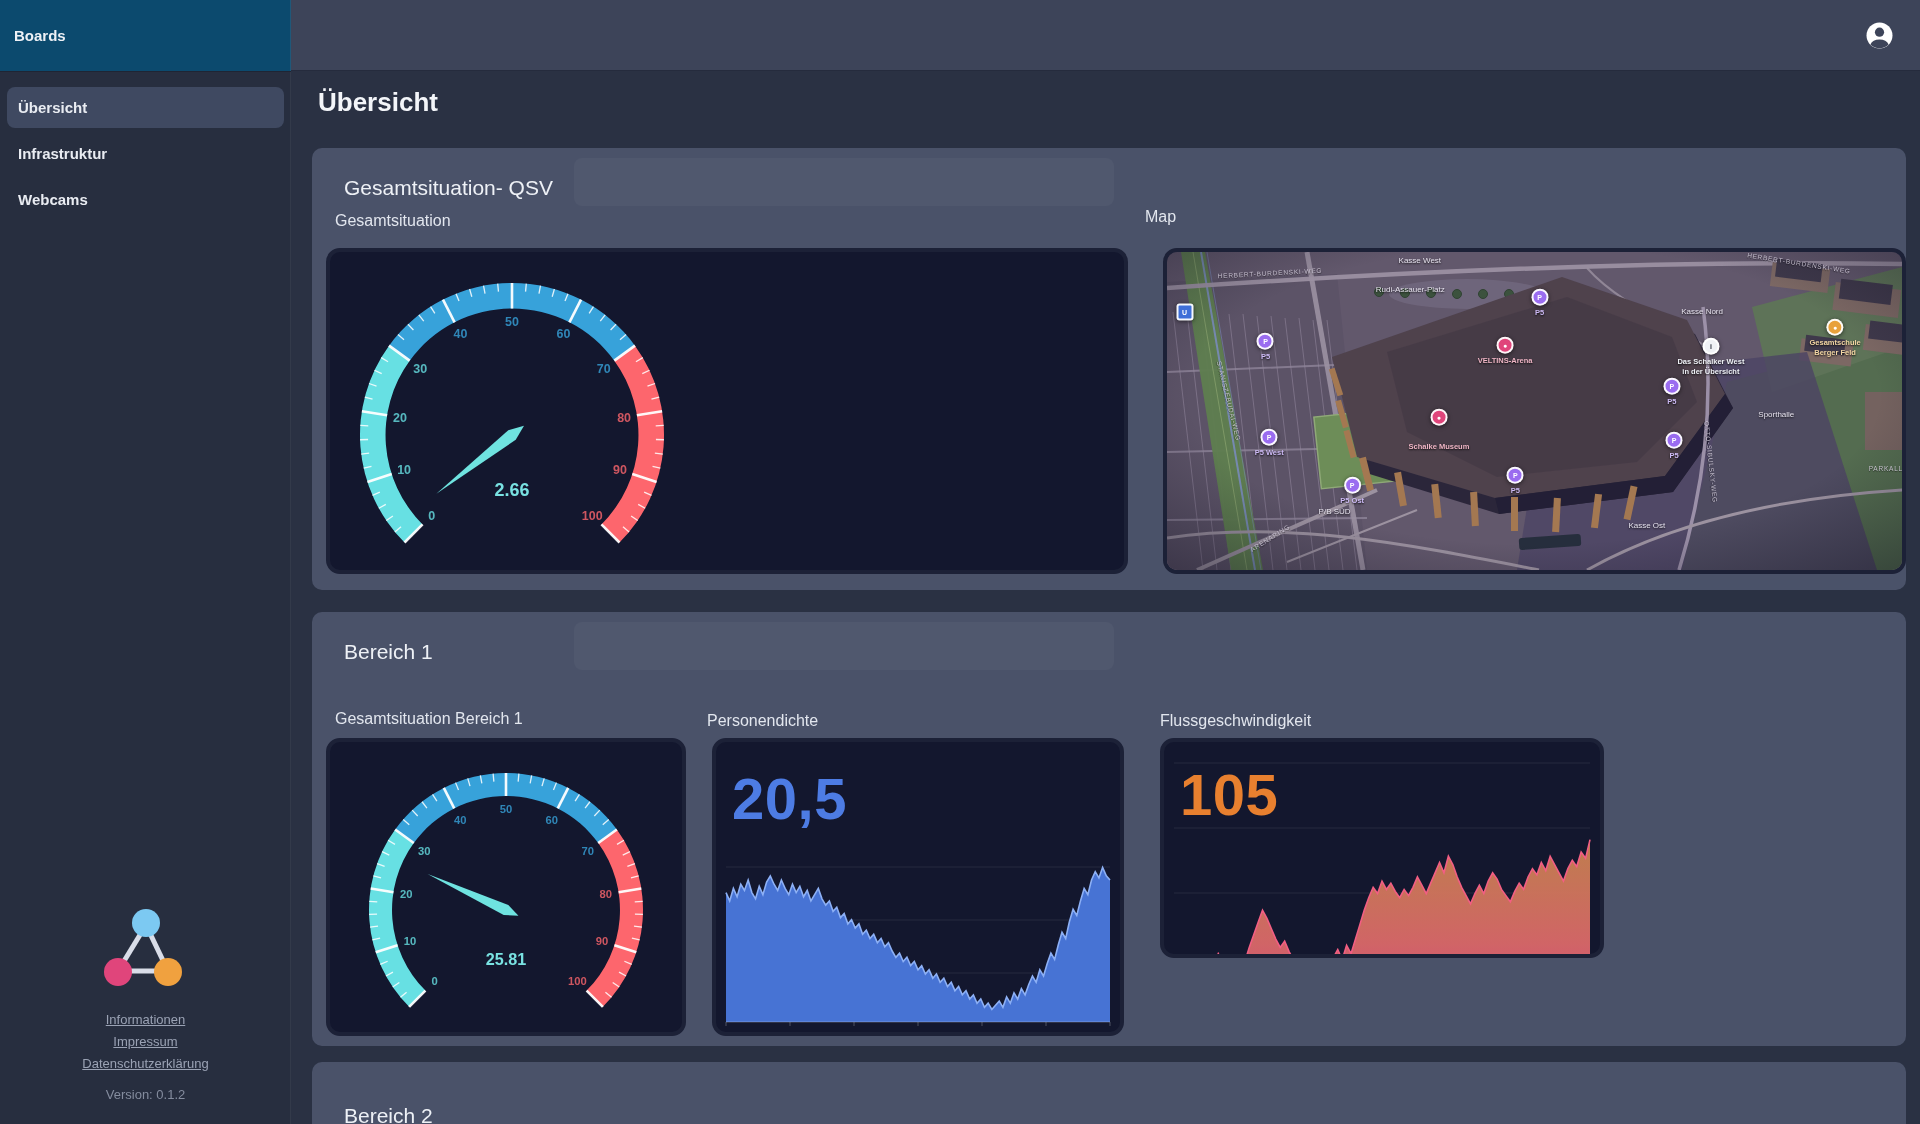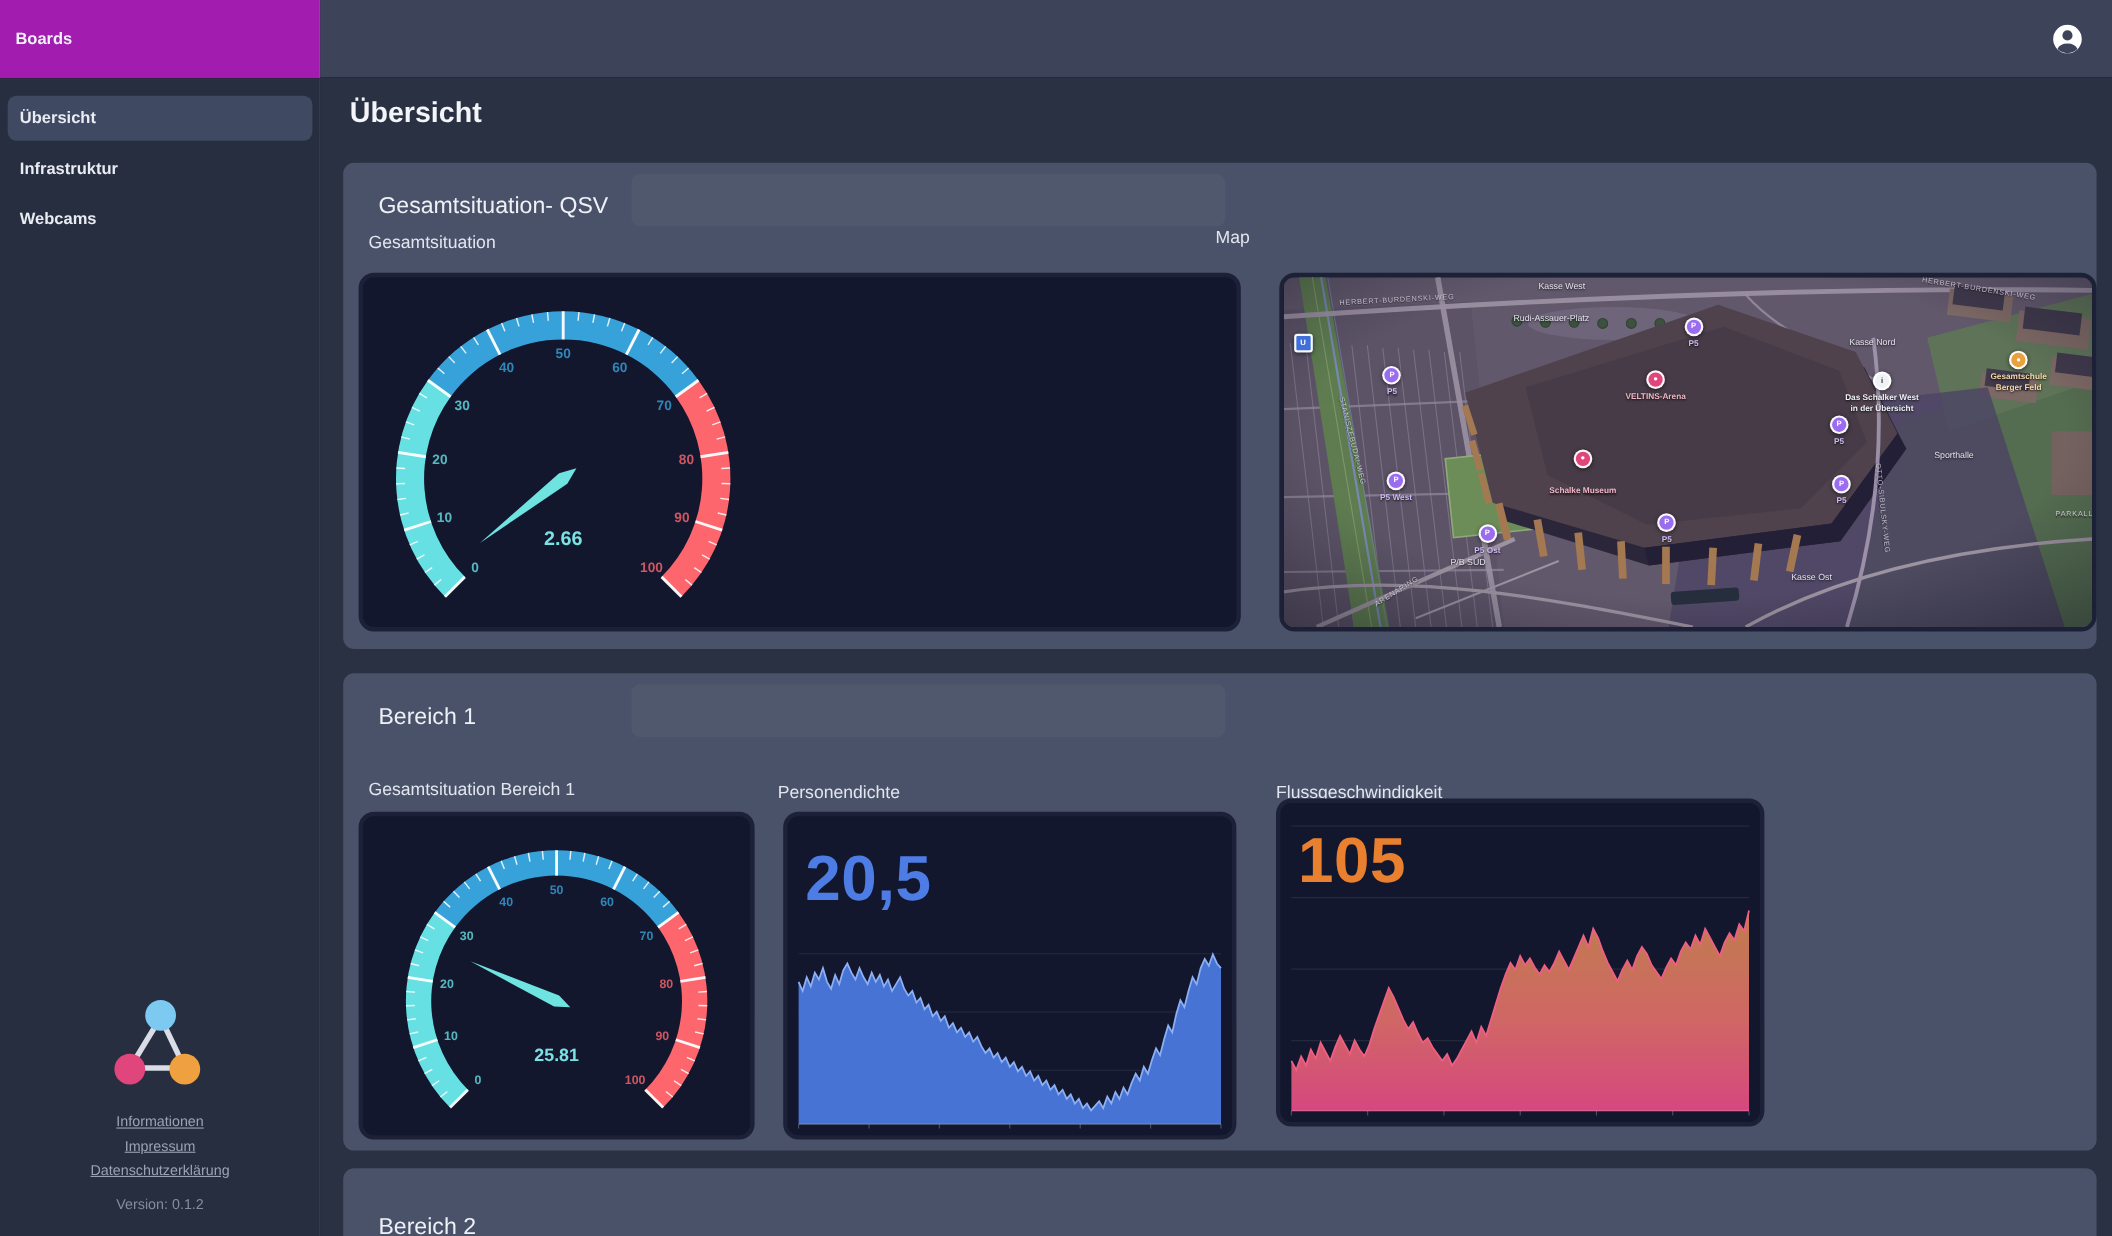--- a/index.html
+++ b/index.html
@@ -9,7 +9,7 @@
   
   .sidebar{position:absolute;left:0;top:0;width:291px;height:1124px;background:#272e3f;z-index:5;
            box-shadow:inset -1px 0 0 rgba(255,255,255,.06);}
-  .sidebar-header{height:71px;background:#a21caf;display:flex;align-items:center;padding:0 14px;
+  .sidebar-header{height:71px;background:#0c4a6e;display:flex;align-items:center;padding:0 14px;
                   font-size:15px;font-weight:600;color:#eef1f6;border-bottom:1px solid #1f2534;
                   box-shadow:inset -1px 0 0 rgba(255,255,255,.08);}
   .nav{padding:15px 7px 0 7px;display:flex;flex-direction:column;gap:5px;}

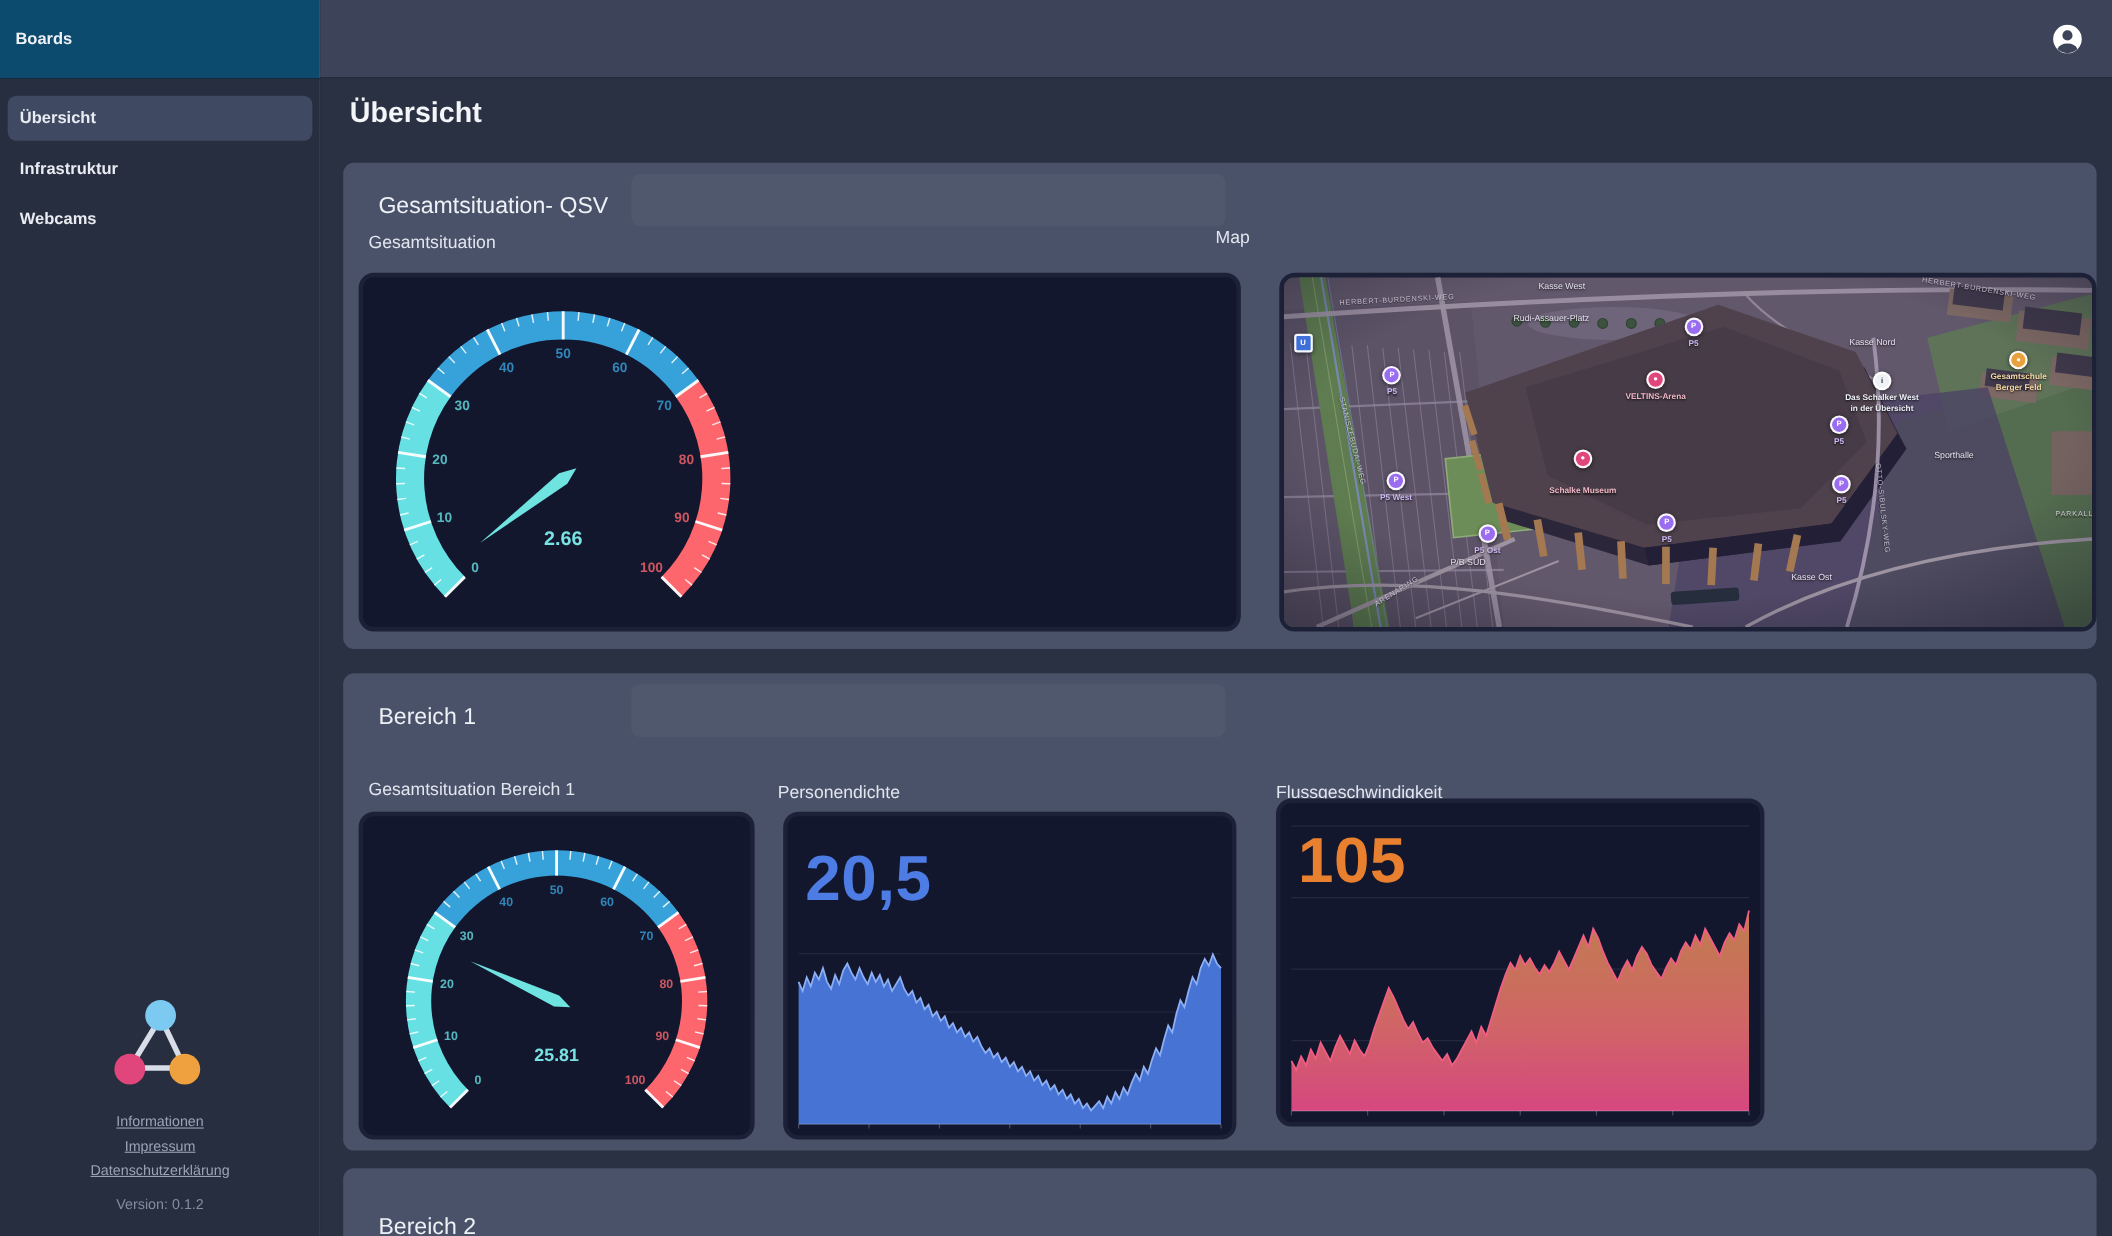--- a/index.html
+++ b/index.html
@@ -49,7 +49,7 @@
   
   #lbl-qsv-gauge{left:23px;top:64px;}
   #panel-qsv-gauge{left:14px;top:100px;width:802px;height:326px;}
-  #lbl-map{left:793px;top:60px;}
+  #lbl-map{left:833px;top:60px;}
   #panel-map{left:851px;top:100px;width:743px;height:326px;}
 
   

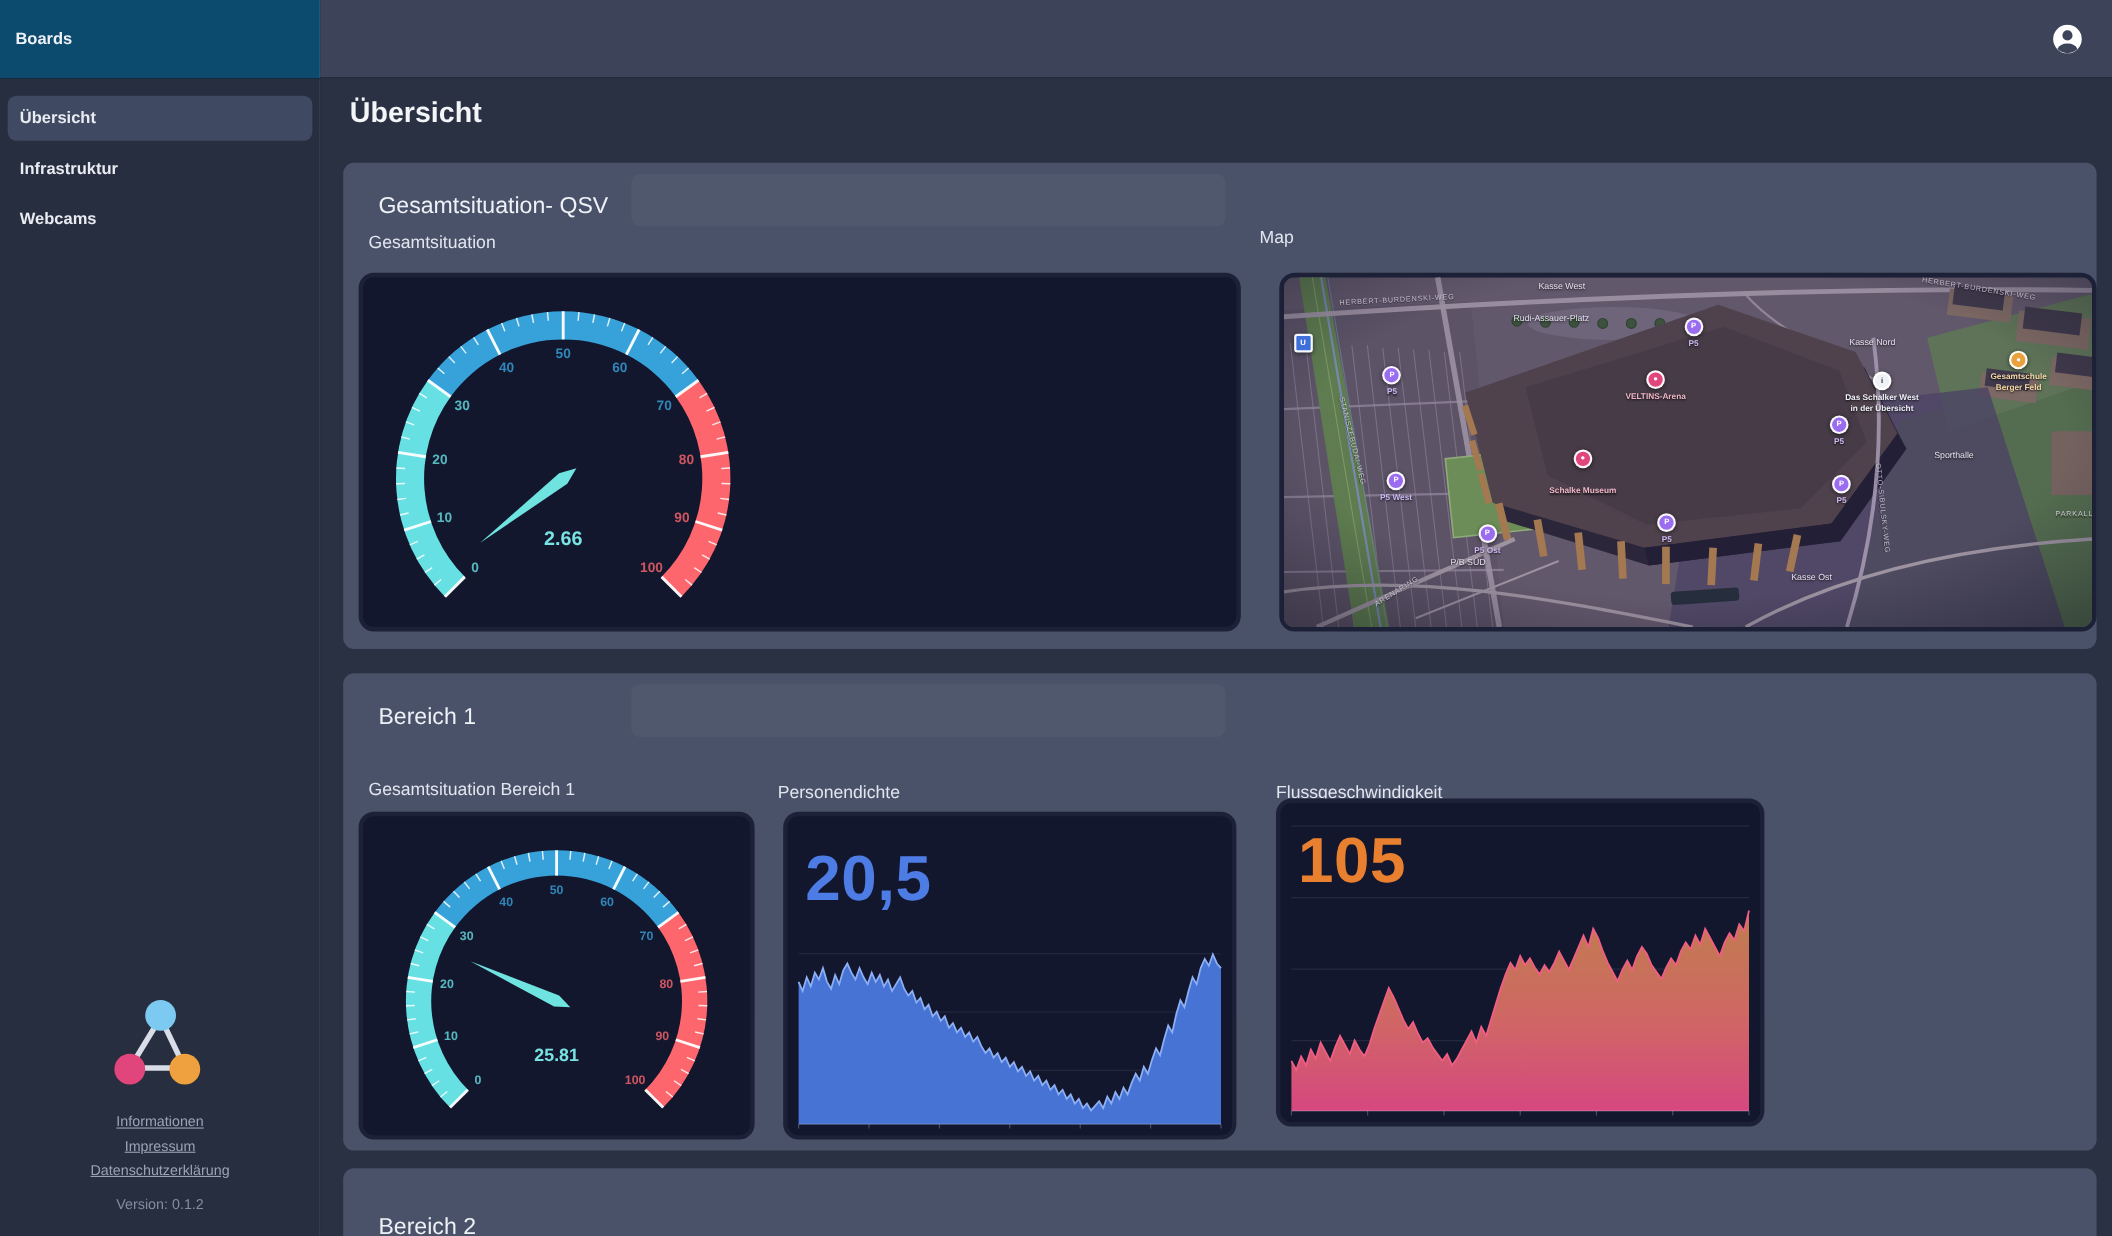--- a/index.html
+++ b/index.html
@@ -58,7 +58,7 @@
   #lbl-density{left:395px;top:100px;}
   #panel-density{left:400px;top:126px;width:412px;height:298px;}
   #lbl-flow{left:848px;top:100px;}
-  #panel-flow{left:848px;top:114px;width:444px;height:298px;}
+  #panel-flow{left:848px;top:126px;width:444px;height:220px;}
 
   .big-num{position:absolute;left:16px;font-weight:700;font-size:58px;letter-spacing:.5px;line-height:1;}
   #num-density{top:28px;color:#4d7ce4;}

